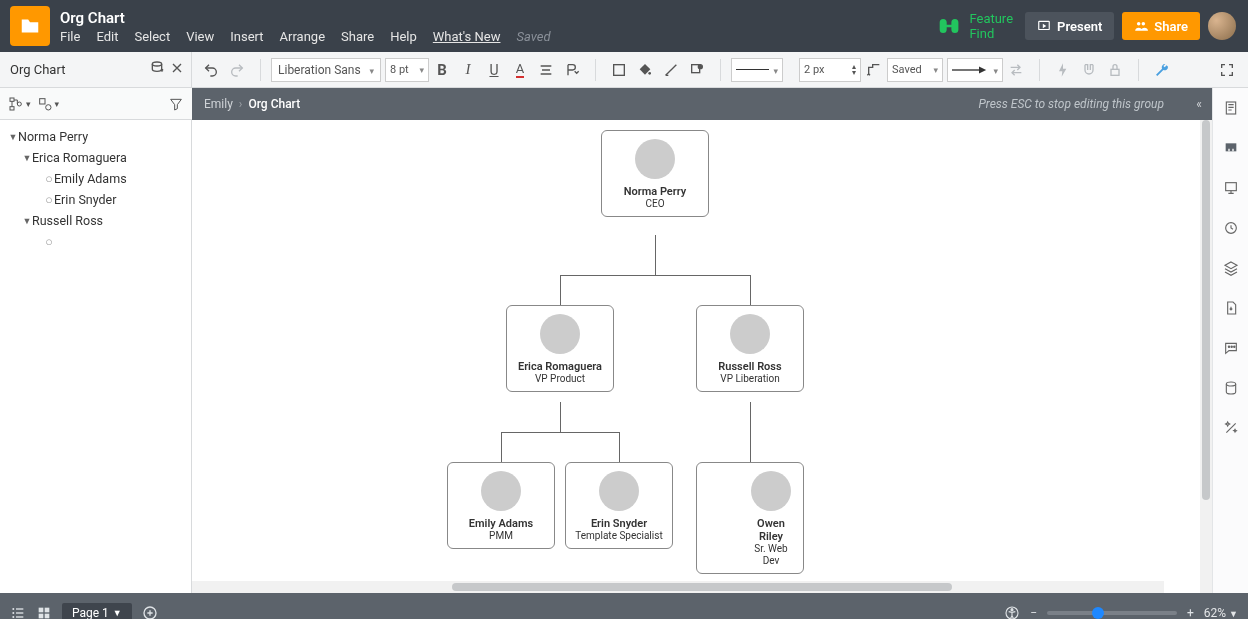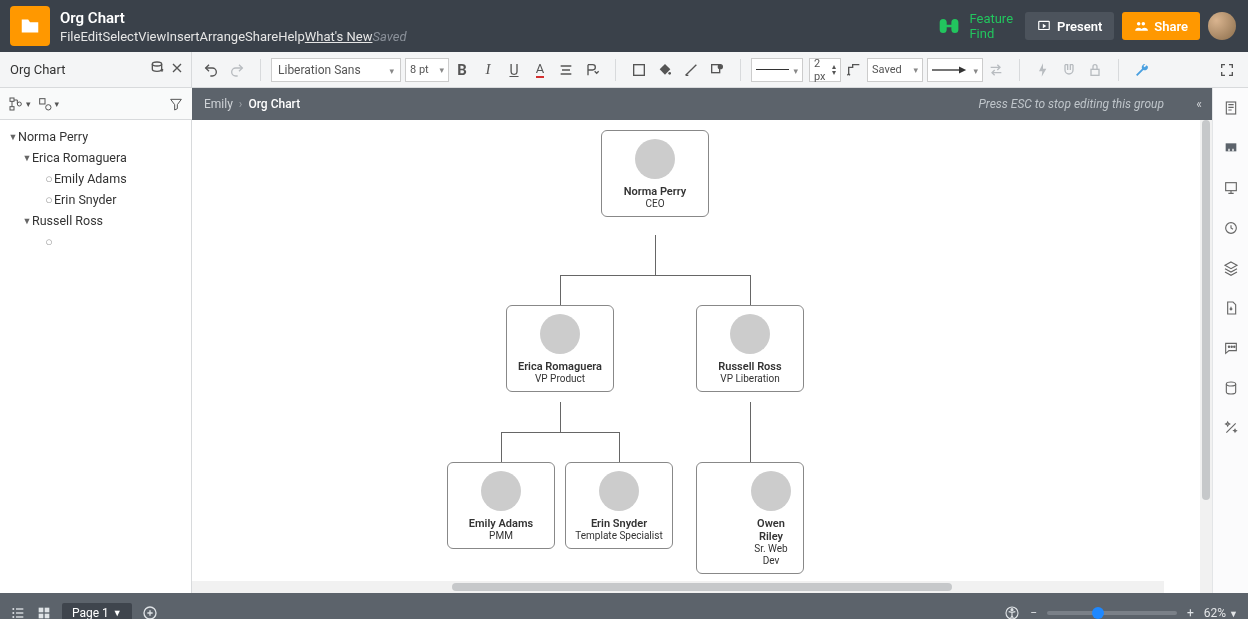--- a/index.html
+++ b/index.html
@@ -11,7 +11,7 @@
 .logo-box svg { width: 22px; height: 22px; fill: #fff; }
 .title-area { display: flex; flex-direction: column; }
 .doc-title { font-size: 15px; font-weight: 600; color: #fff; margin-bottom: 2px; }
-.menubar { display: flex; font-size: 13px; color: #e5e5e5; }
+.menubar { display: flex; gap: 16px; font-size: 13px; color: #e5e5e5; }
 .menubar span { cursor: pointer; }
 .menubar .whatsnew { text-decoration: underline; }
 .menubar .saved { color: #8a9099; font-style: italic; }

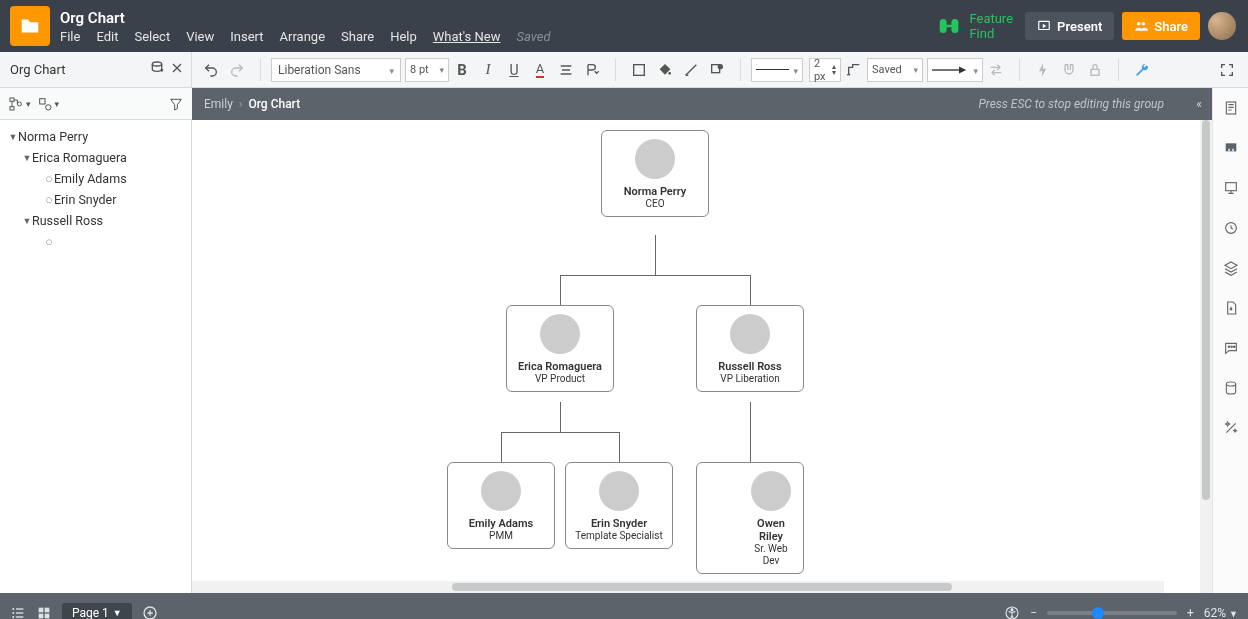--- a/index.html
+++ b/index.html
@@ -31,7 +31,7 @@
 .tool-sep { width: 1px; height: 22px; background: #d8dadc; margin: 0 4px; }
 .tbtn { display: inline-flex; align-items: center; justify-content: center; width: 26px; height: 26px; color: #555; cursor: pointer; border-radius: 3px; }
 .tbtn.dim { color: #b8bcc0; }
-.font-select { display: inline-flex; align-items: center; justify-content: space-between; width: 130px; height: 24px; padding: 0 6px; border: 1px solid #ccc; background: #fff; font-size: 12px; cursor: pointer; }
+.font-select { display: inline-flex; align-items: center; justify-content: space-between; width: 110px; height: 24px; padding: 0 6px; border: 1px solid #ccc; background: #fff; font-size: 12px; cursor: pointer; }
 .size-select { display: inline-flex; align-items: center; justify-content: space-between; width: 44px; height: 24px; padding: 0 4px; border: 1px solid #ccc; background: #fff; font-size: 11px; cursor: pointer; margin-left: 4px;}
 .caret-sm::after { content: "▾"; font-size: 9px; color: #888; }
 .line-style { display:inline-flex; align-items:center; width:52px; height:24px; border:1px solid #ccc; background:#fff; padding:0 4px; justify-content:space-between; cursor:pointer;}

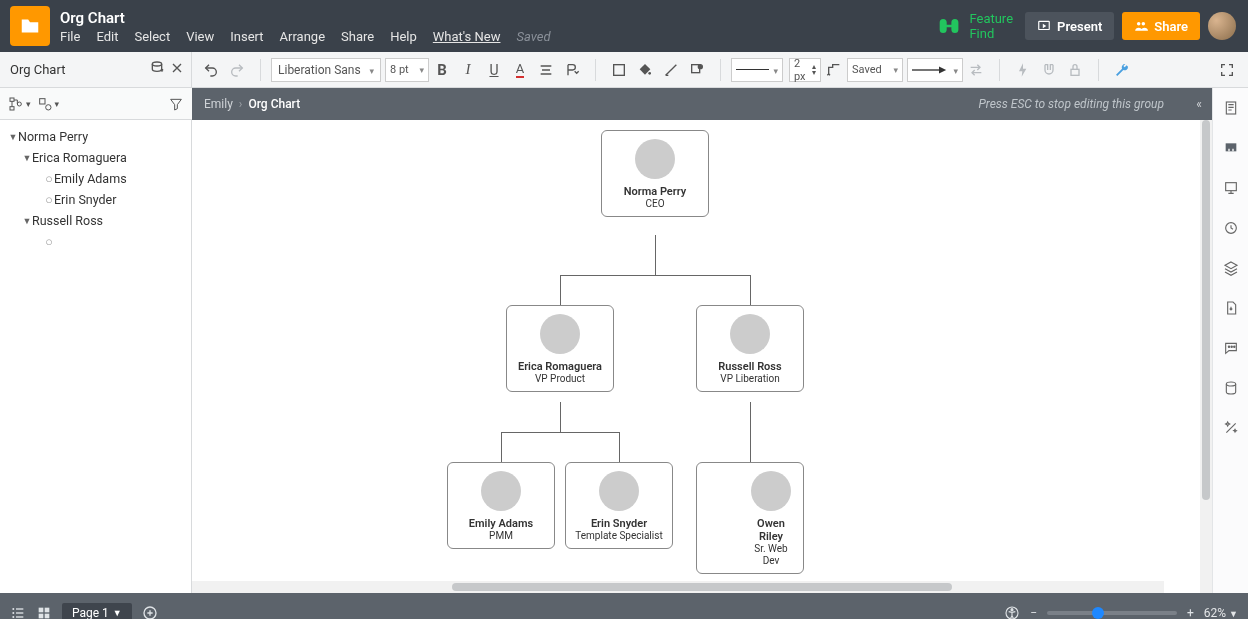--- a/index.html
+++ b/index.html
@@ -36,7 +36,7 @@
 .caret-sm::after { content: "▾"; font-size: 9px; color: #888; }
 .line-style { display:inline-flex; align-items:center; width:52px; height:24px; border:1px solid #ccc; background:#fff; padding:0 4px; justify-content:space-between; cursor:pointer;}
 .line-style .lline{ flex:1; height:1px; background:#333; margin-right:4px;}
-.line-width { display:inline-flex; align-items:center; width:32px; height:24px; border:1px solid #ccc; background:#fff; padding:0 4px; justify-content:space-between; cursor:pointer; margin-left:6px; font-size:11px;}
+.line-width { display:inline-flex; align-items:center; width:62px; height:24px; border:1px solid #ccc; background:#fff; padding:0 4px; justify-content:space-between; cursor:pointer; margin-left:16px; font-size:11px;}
 .arrow-select { display:inline-flex; align-items:center; width:56px; height:24px; border:1px solid #ccc; background:#fff; padding:0 4px; justify-content:space-between; cursor:pointer; margin-left:4px;}
 .none-select { display:inline-flex; align-items:center; width:56px; height:24px; border:1px solid #ccc; background:#fff; padding:0 4px; justify-content:space-between; cursor:pointer; font-size:11px;}
 .toolbar-right { margin-left: auto; display:flex; align-items:center; padding-right:8px; gap:2px;}

